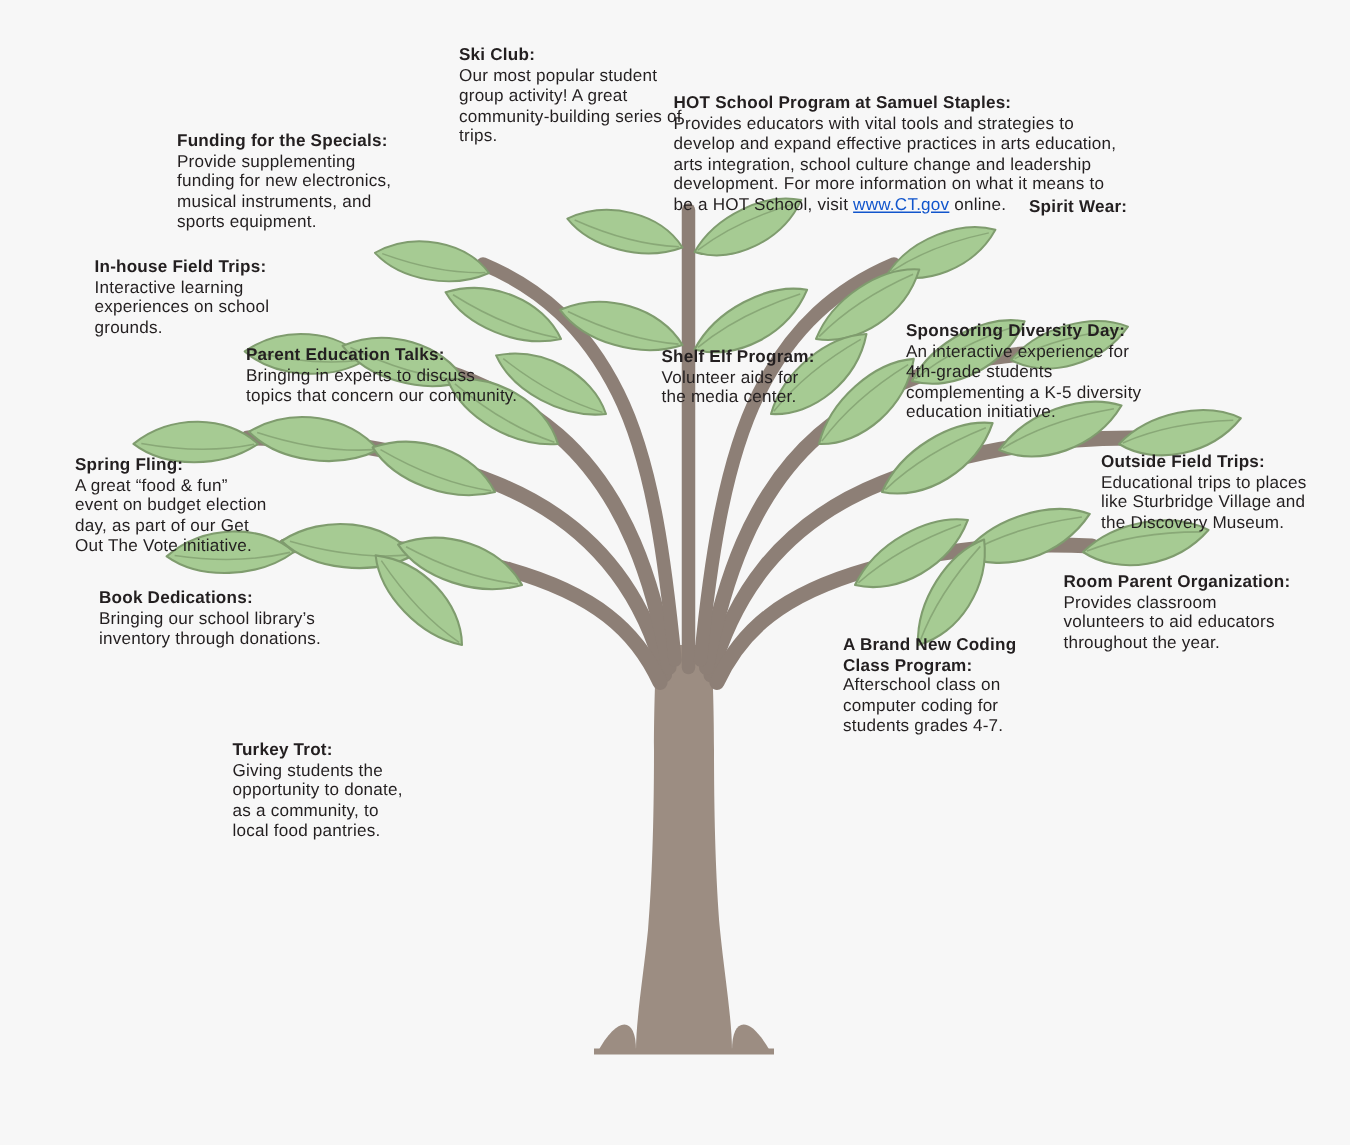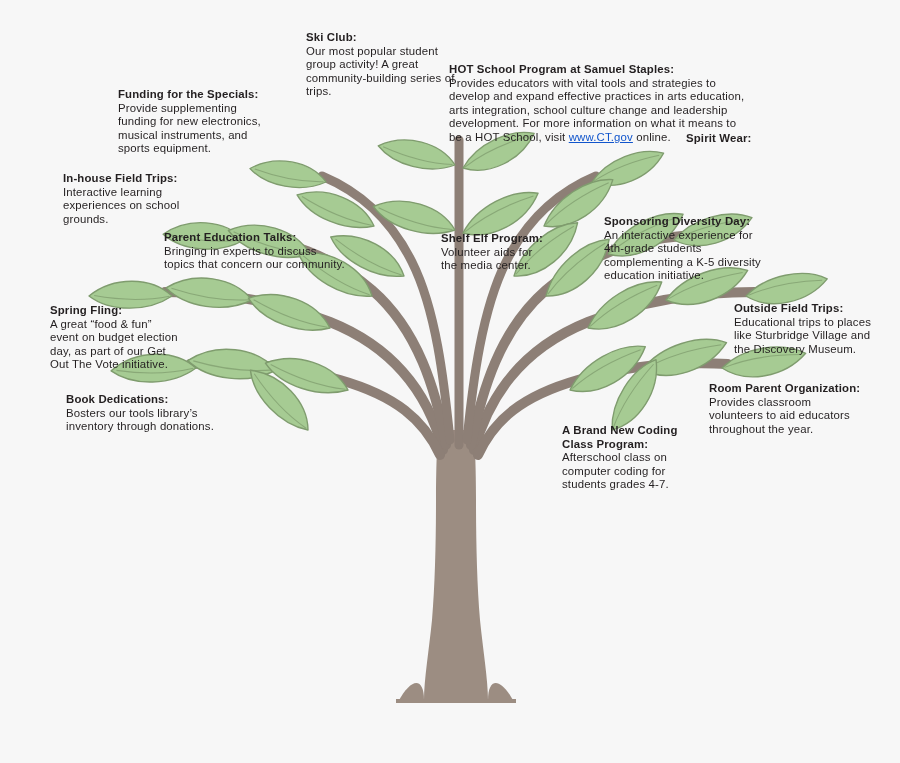--- a/index.html
+++ b/index.html
@@ -198,7 +198,7 @@
 
   <div class="callout" style="left:66px; top:393px; width:156px;">
     <span class="c-title">Book Dedications:</span>
-    <span class="c-body">Bosters our tools library’s inventory through donations.</span>
+    <span class="c-body">Bringing our school library’s inventory through donations.</span>
   </div>
 
   <div class="callout" style="left:709px; top:382px; width:156px;">

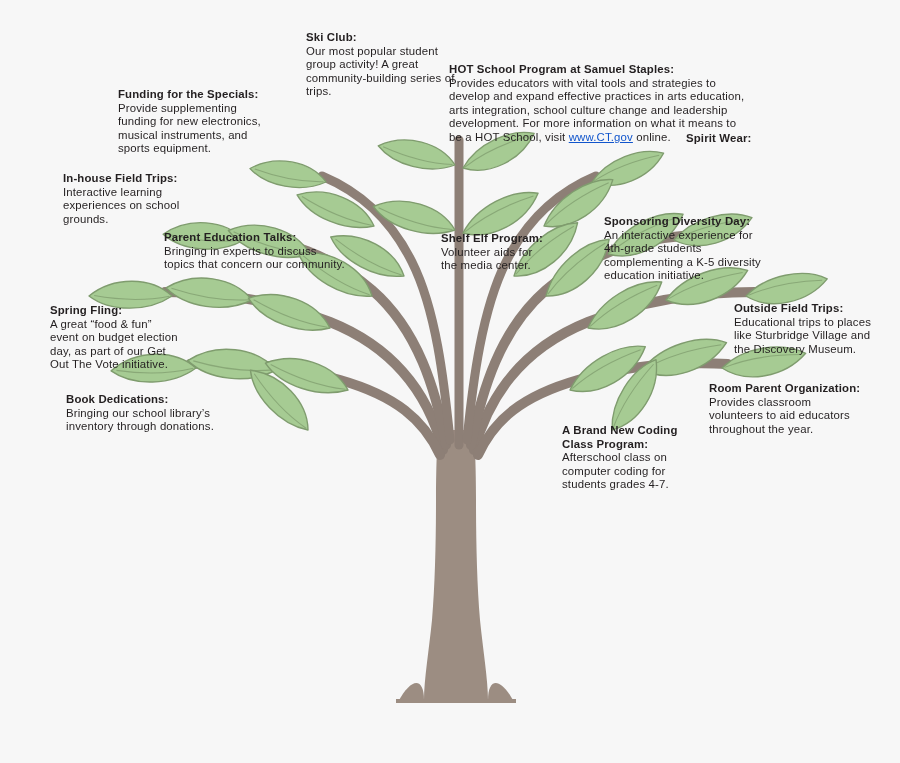--- a/index.html
+++ b/index.html
@@ -212,6 +212,10 @@
     <span class="c-body">Afterschool class on computer coding for students  grades 4-7.</span>
   </div>
 
+  <div class="callout" style="left:155px; top:494px; width:116px;">
+    <span class="c-title">Turkey  Trot:</span>
+    <span class="c-body">Giving students the opportunity to donate, as a community, to local food pantries.</span>
+  </div>
 
 
 </div>

